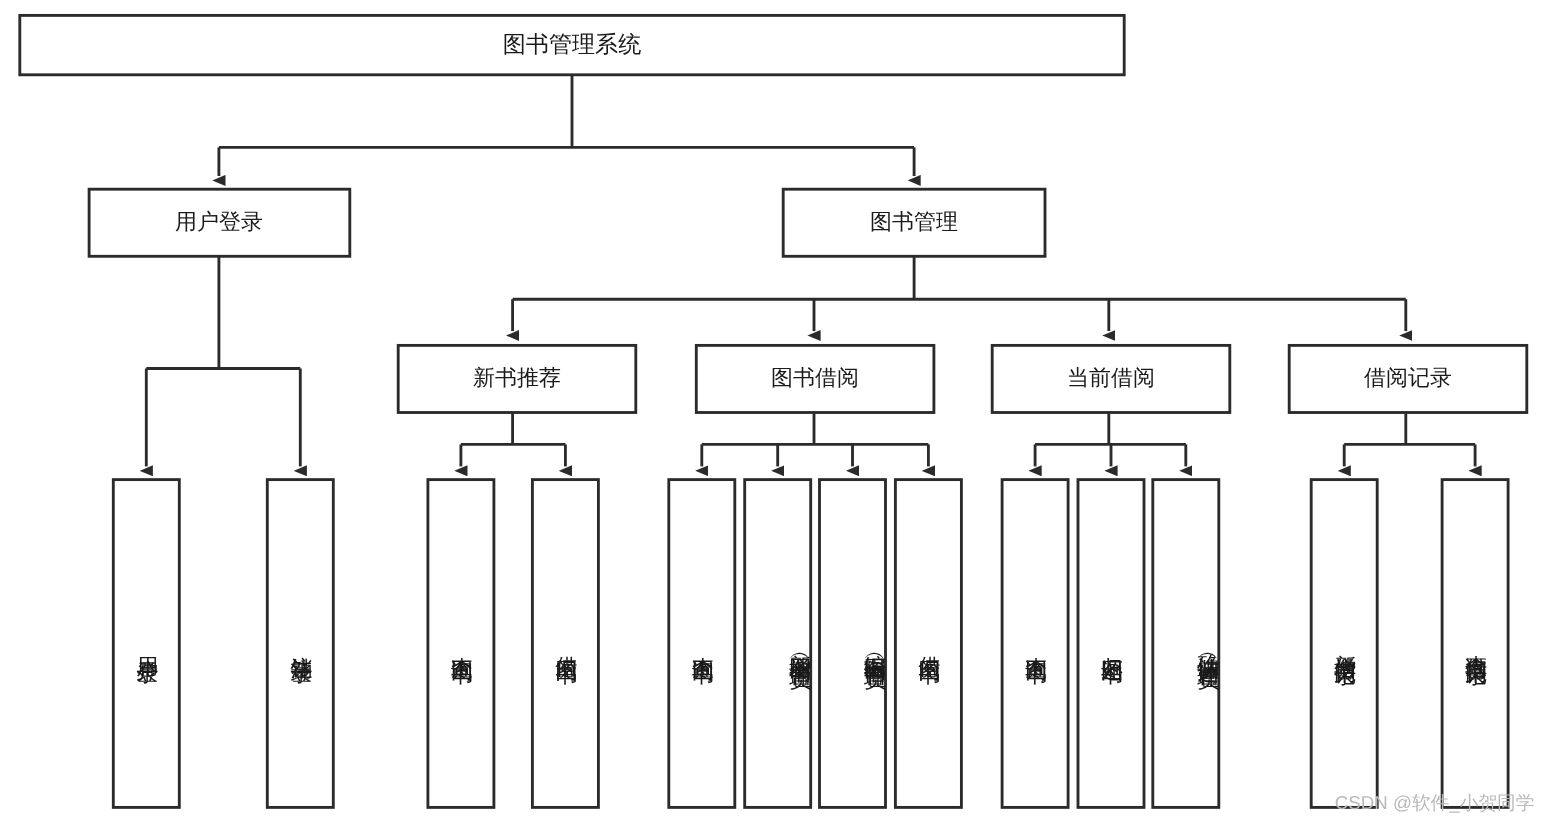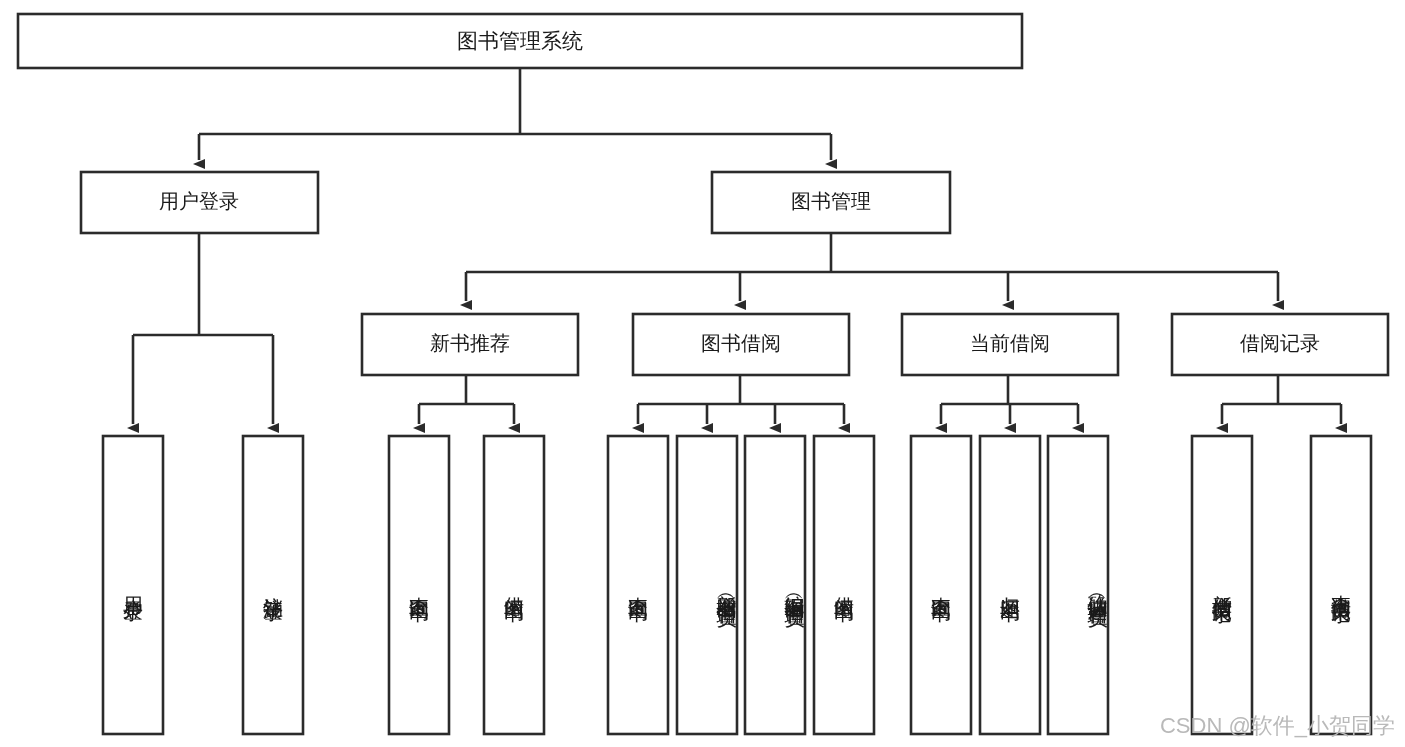--- a/index.html
+++ b/index.html
@@ -41,7 +41,7 @@
     position:absolute;
     right:10px;
     bottom:6px;
-    font-size:22px;
+    font-size:17px;
     color:#b9b9b9;
     font-family:"Liberation Sans","DejaVu Sans",sans-serif;
     white-space:nowrap;

